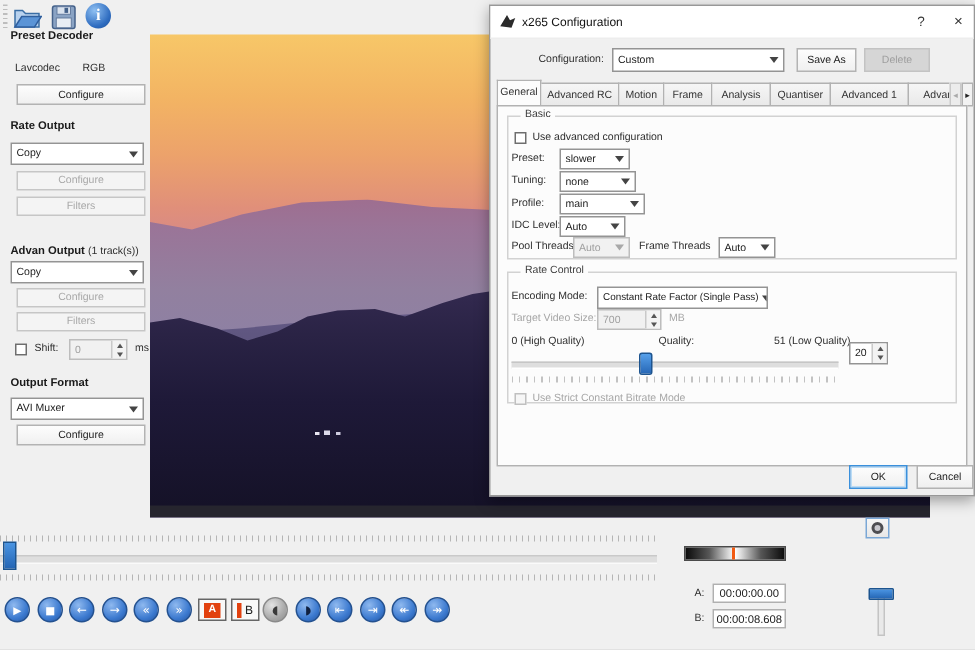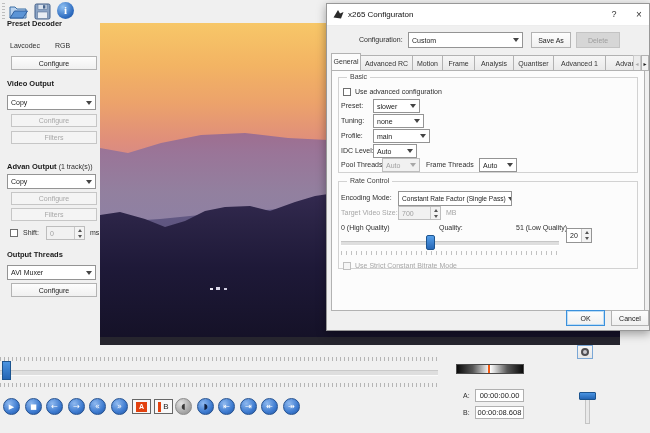--- a/index.html
+++ b/index.html
@@ -189,7 +189,7 @@
           <path d="M0.5 8.5 L5 1 L7 4.5 L10.5 3 L8 9.5 Z" fill="#2b2b2b"></path>
         </svg>
       </span>
-      <span class="abs" style="left:21px;top:6px;font-size:8px;color:#111;">x265 Configuraton</span>
+      <span class="abs" style="left:21px;top:6px;font-size:8px;color:#111;">x265 Configuration</span>
       <div class="abs" style="left:276px;top:3px;width:22px;height:15px;text-align:center;line-height:15px;font-size:9px;color:#333;">?</div>
       <div class="abs" style="left:302px;top:3px;width:20px;height:15px;text-align:center;line-height:15px;font-size:10px;color:#333;">×</div>
     </div>

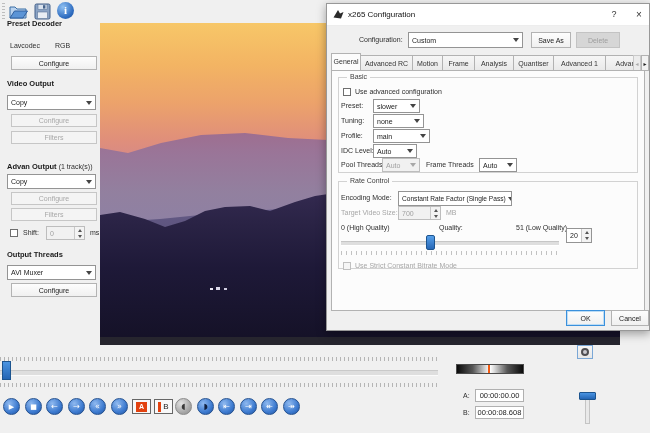--- a/index.html
+++ b/index.html
@@ -83,7 +83,7 @@
   <span class="abs lbl" style="left:55px;top:42px;">RGB</span>
   <div class="btn" style="left:11px;top:56px;width:86px;height:14px;line-height:13px;">Configure</div>
 
-  <div class="abs hd" style="left:7px;top:79px;">Video Output</div>
+  <div class="abs hd" style="left:7px;top:79px;">Rate Output</div>
   <div class="dd" style="left:7px;top:95px;width:89px;height:15px;">
     <span>Copy</span>
     <span class="dd-arr"></span>

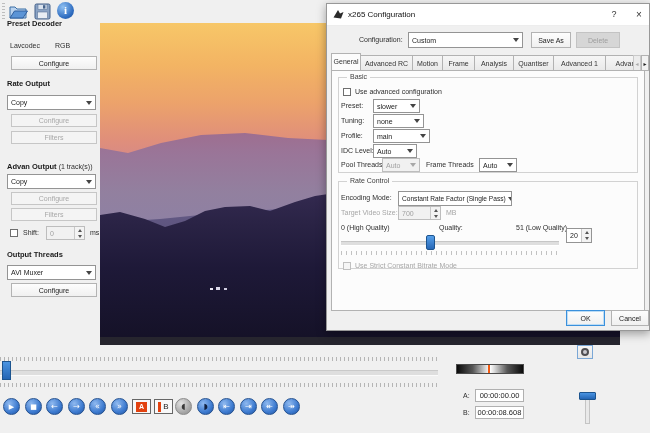--- a/index.html
+++ b/index.html
@@ -113,7 +113,7 @@
   </div>
   <span class="abs lbl" style="left:90px;top:229px;">ms</span>
 
-  <div class="abs hd" style="left:7px;top:250px;">Output Threads</div>
+  <div class="abs hd" style="left:7px;top:250px;">Output Format</div>
   <div class="dd" style="left:7px;top:265px;width:89px;height:15px;">
     <span>AVI Muxer</span>
     <span class="dd-arr"></span>

